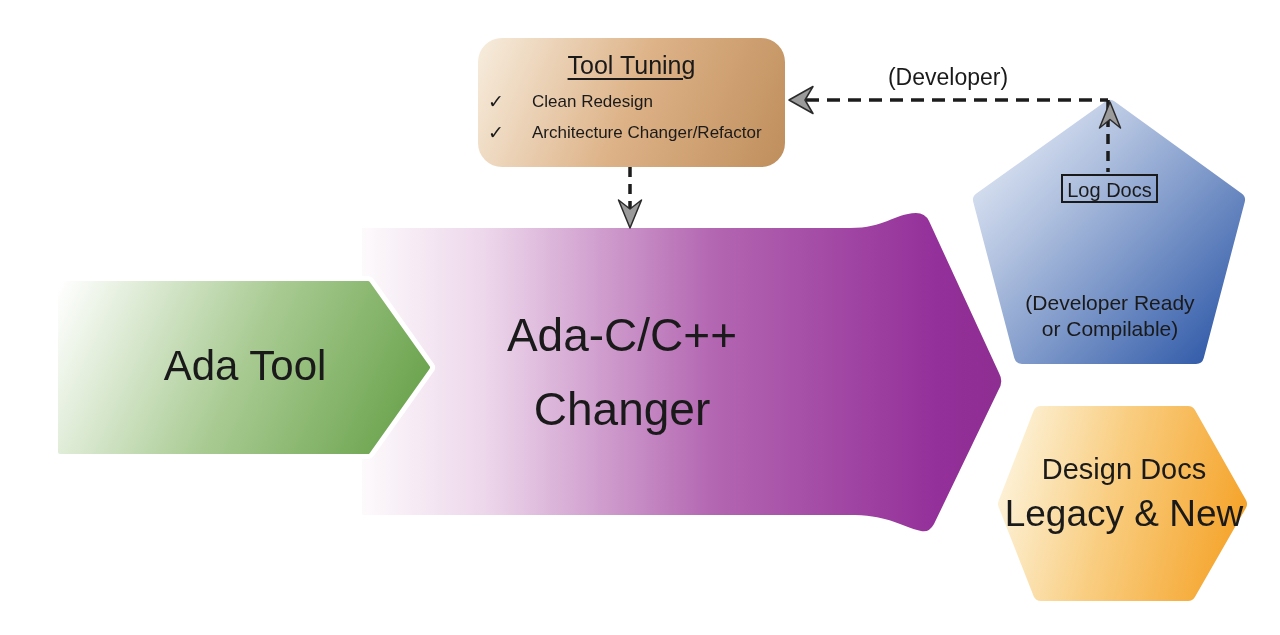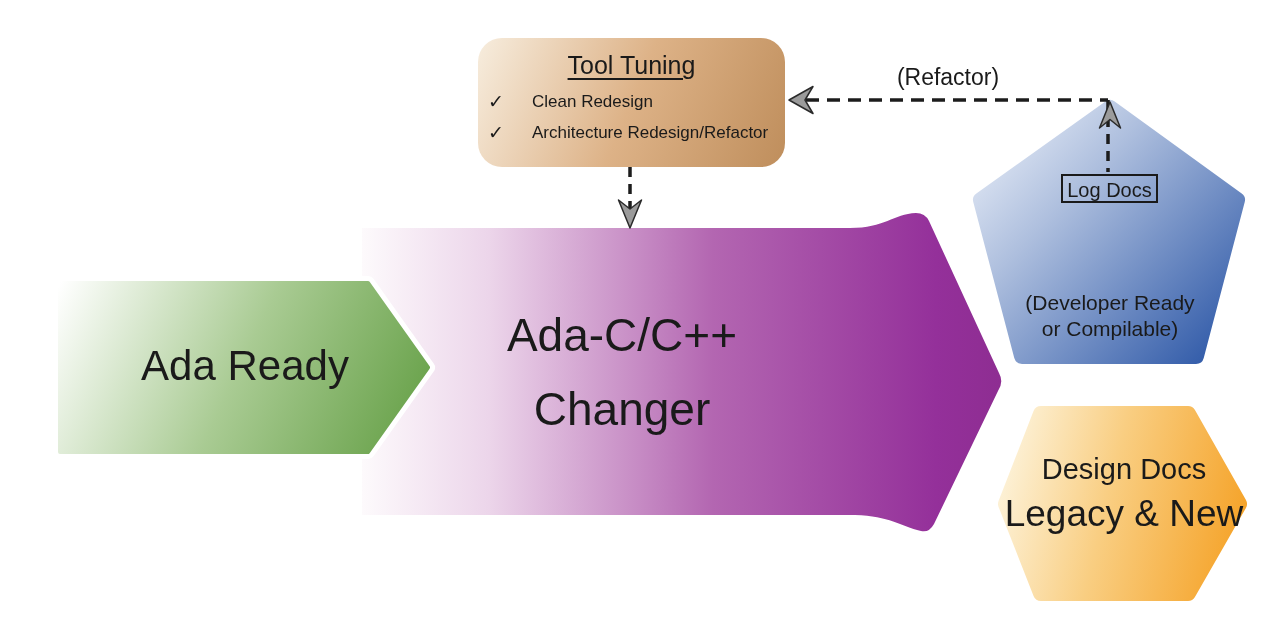--- a/index.html
+++ b/index.html
@@ -109,7 +109,7 @@
     <span class="lbl">Architecture Redesign/Refactor</span>
   </div>
 
-  <div class="txt optional-label">(Refactor)</div>
+  <div class="txt optional-label">(Developer)</div>
 
   <div class="txt logfiles-box">Log Docs</div>
 

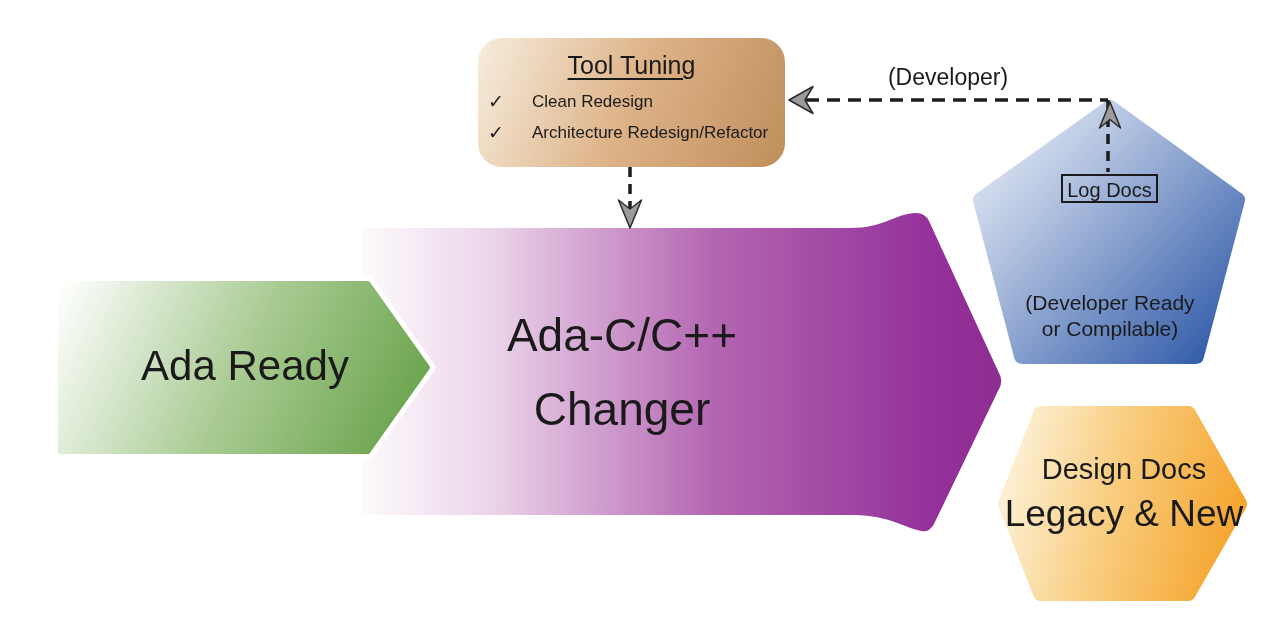--- a/index.html
+++ b/index.html
@@ -106,7 +106,7 @@
   </div>
   <div class="tt-row tt-row2">
     <span class="chk">✓</span>
-    <span class="lbl">Architecture Redesign/Refactor</span>
+    <span class="lbl">Architecture Changer/Refactor</span>
   </div>
 
   <div class="txt optional-label">(Developer)</div>

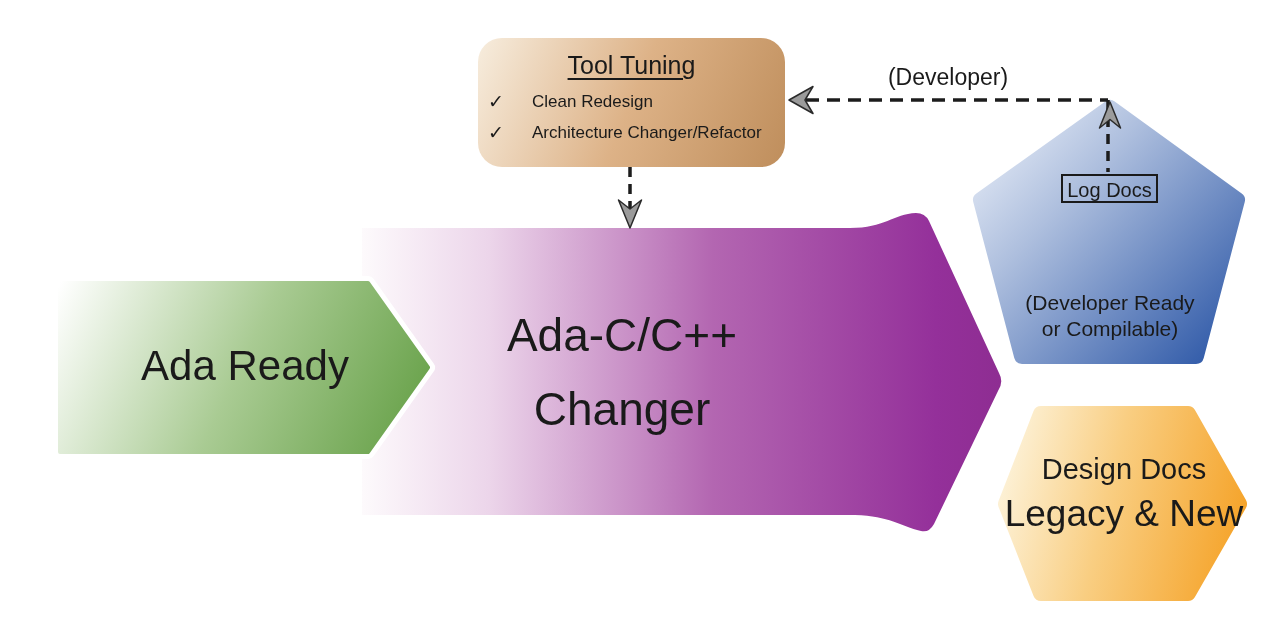--- a/index.html
+++ b/index.html
@@ -91,7 +91,7 @@
     <path d="M 630 228 L 618.5 200 L 630 209 L 641.5 200 Z" fill="#9b9b9b" stroke="#2a2a2a" stroke-width="1.5" stroke-linejoin="round"></path>
   </svg>
 
-  <div class="txt ada-label">Ada Ready</div>
+  <div class="txt ada-label">Ada Tool</div>
 
   <div class="txt changer-label">
     <div>Ada-C/C++</div>

